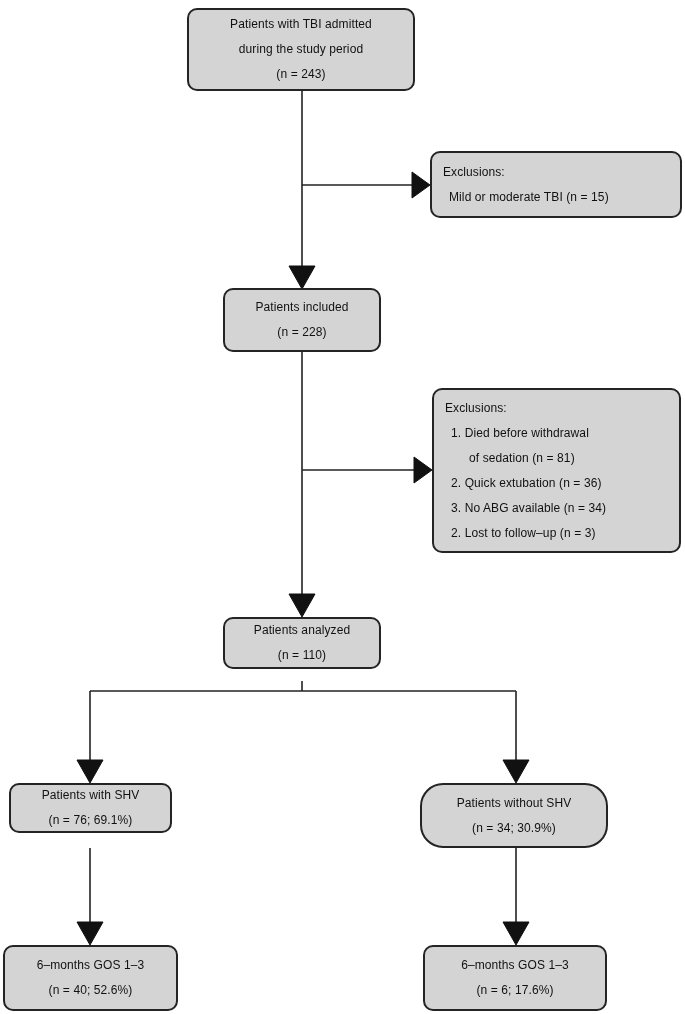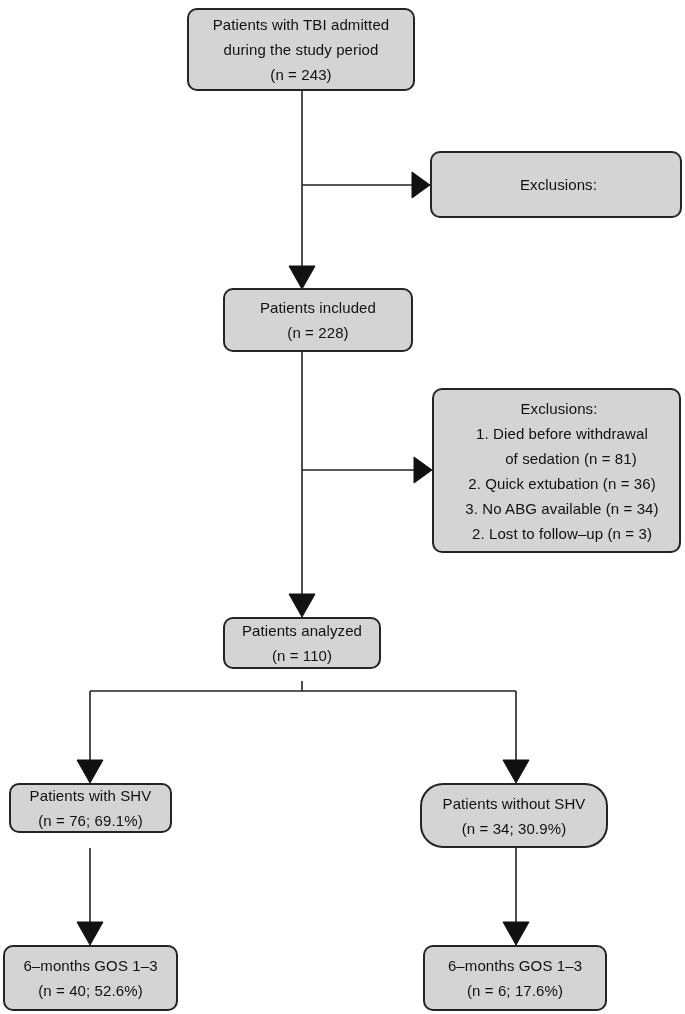--- a/index.html
+++ b/index.html
@@ -38,7 +38,7 @@
     display: flex;
     flex-direction: column;
     justify-content: center;
-    font-size: 15px;
+    font-size: 12px;
     line-height: 25px;
     letter-spacing: 0.1px;
   }

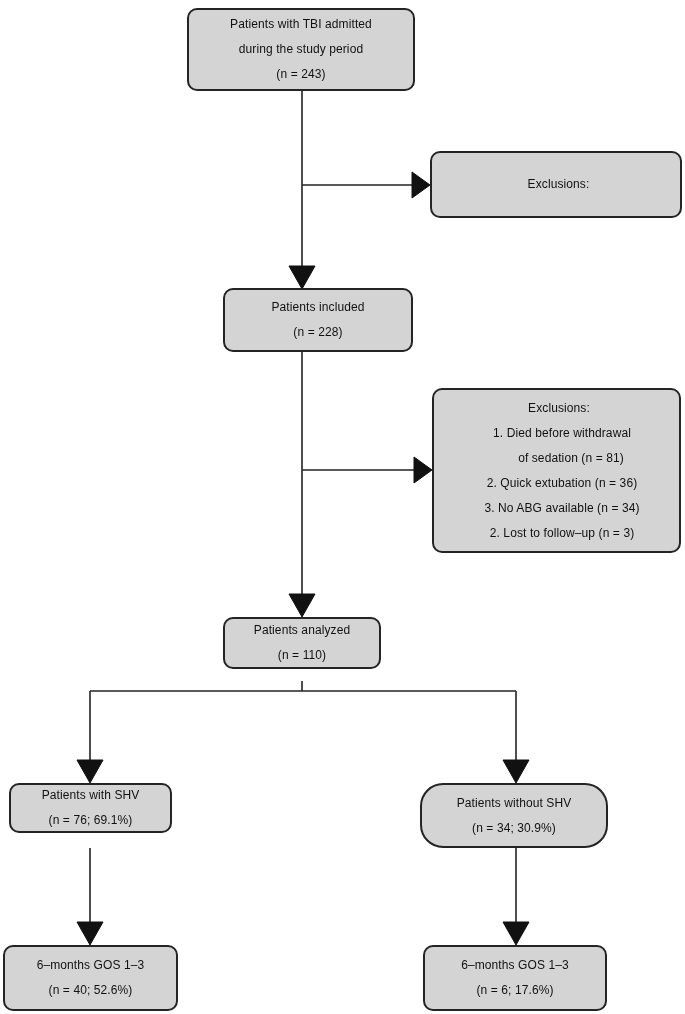--- a/index.html
+++ b/index.html
@@ -43,7 +43,7 @@
     letter-spacing: 0.1px;
   }
   .box.center { align-items: center; text-align: center; }
-  .box.left   { align-items: stretch; text-align: center; padding-left: 11px; padding-right: 6px; }
+  .box.left   { align-items: stretch; text-align: left; padding-left: 11px; padding-right: 6px; }
   .tline { white-space: nowrap; }
   .tline.num  { padding-left: 6px; }
   .tline.cont { padding-left: 24px; }

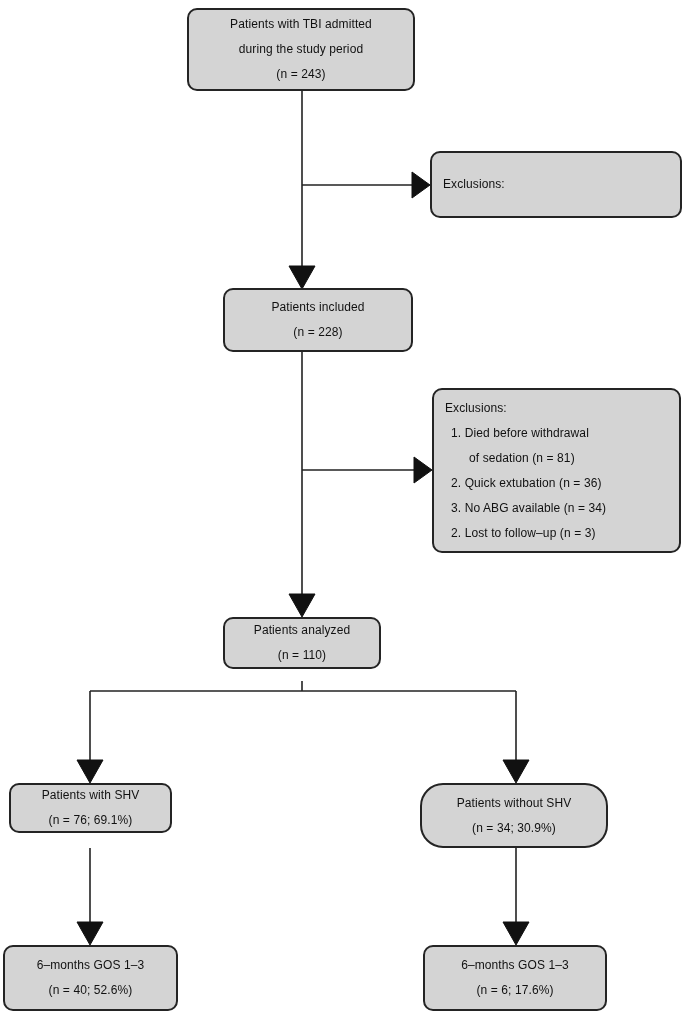--- a/index.html
+++ b/index.html
@@ -100,6 +100,7 @@
 
   <div class="box left" id="b-excl1">
     <div class="tline">Exclusions:</div>
+    <div class="tline num">Mild or moderate TBI (n = 15)</div>
   </div>
 
   <div class="box center" id="b-included">

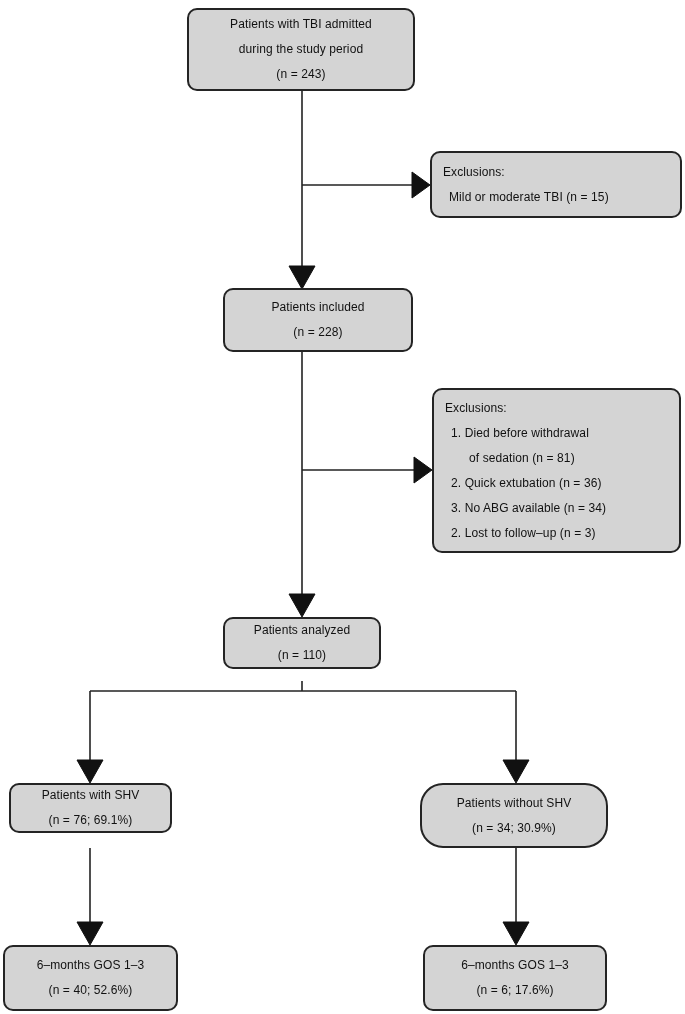--- a/index.html
+++ b/index.html
@@ -51,7 +51,7 @@
   
   #b-admitted    { left: 187px; top: 8px;   width: 228px; height: 83px; }
   #b-excl1       { left: 430px; top: 151px; width: 252px; height: 67px; }
-  #b-included    { left: 223px; top: 288px; width: 190px; height: 64px; }
+  #b-included    { left: 223px; top: 288px; width: 158px; height: 64px; }
   #b-excl2       { left: 432px; top: 388px; width: 249px; height: 165px; }
   #b-analyzed    { left: 223px; top: 617px; width: 158px; height: 52px; }
   #b-with-shv    { left: 9px;   top: 783px; width: 163px; height: 50px; }

